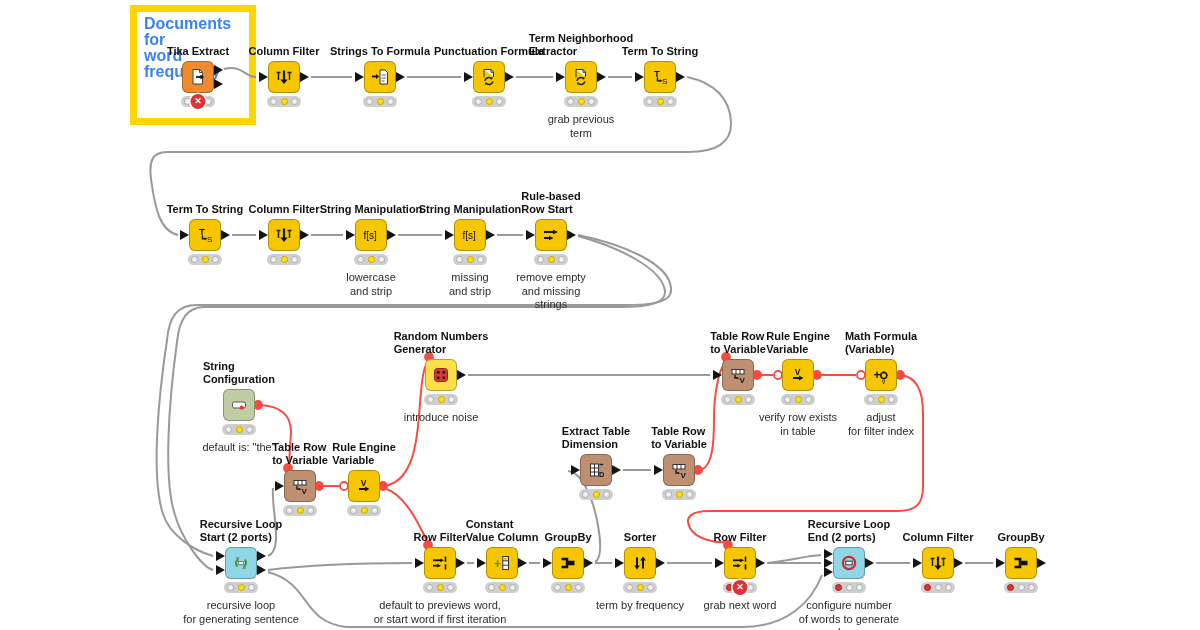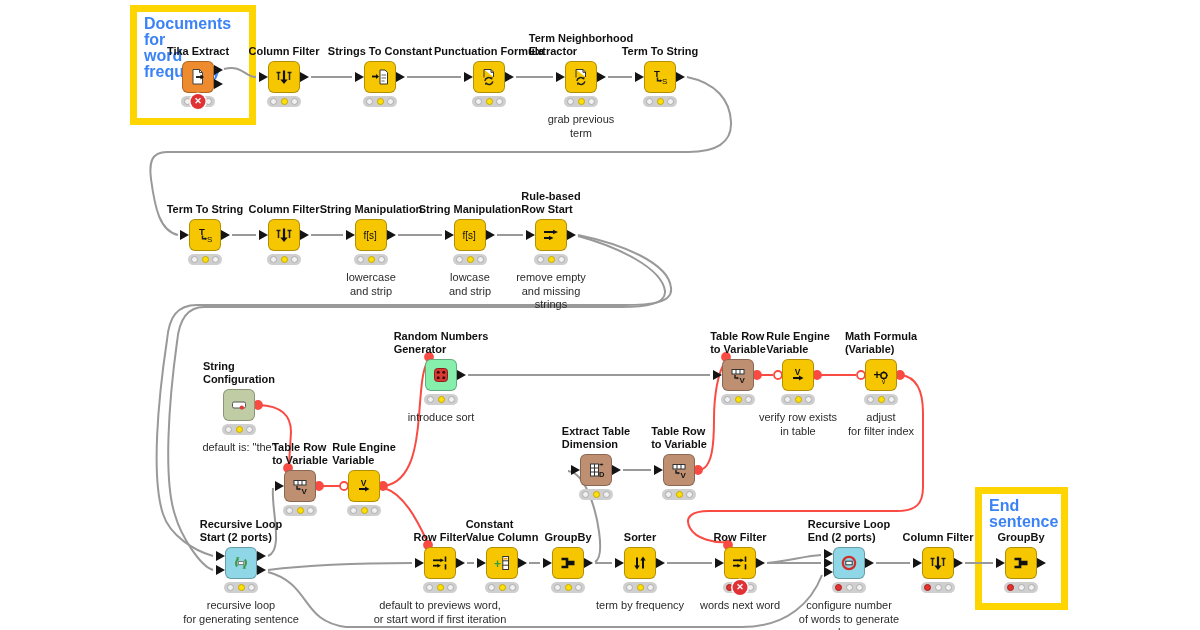--- a/index.html
+++ b/index.html
@@ -136,7 +136,7 @@
         </svg></span>
       <span class="tri in" style="top: calc(50% - 5px);"></span>
       <span class="tri out" style="top: calc(50% - 5px);"></span>
-      <div class="nlabel">Strings To Constant</div>
+      <div class="nlabel">Strings To Formula</div>
       <div class="light">
         <span class="dot d1 "></span>
         <span class="dot d2 on-y"></span>

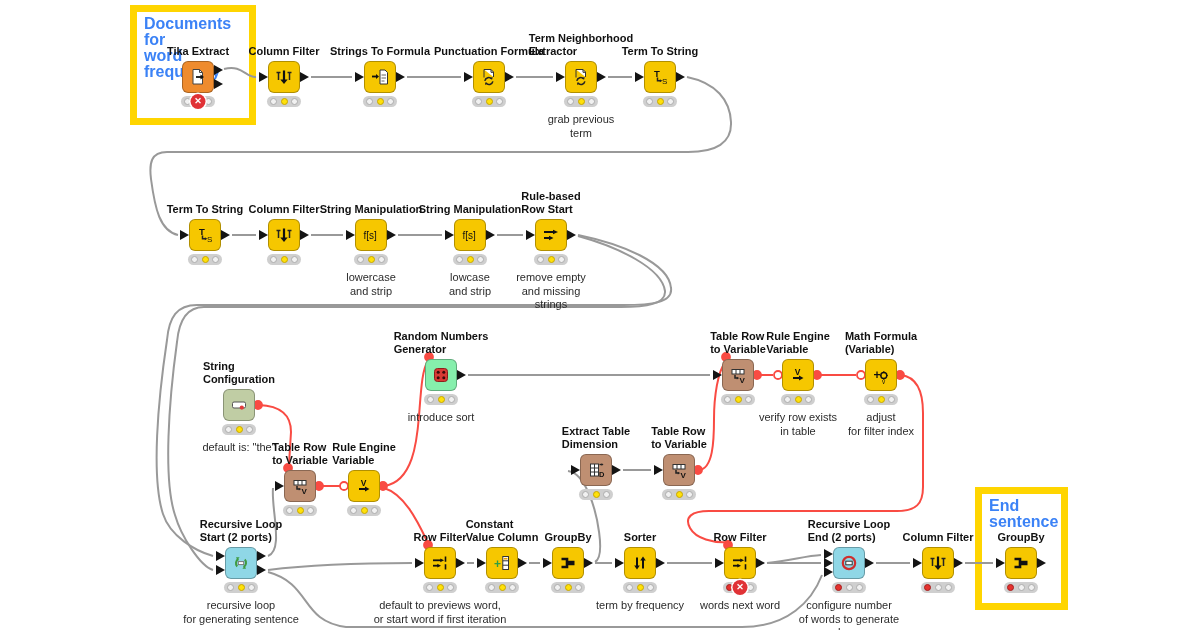--- a/index.html
+++ b/index.html
@@ -259,7 +259,7 @@
         <span class="dot d2 on-y"></span>
         <span class="dot d3 "></span>
       </div>
-      <div class="nann">lowcase
+      <div class="nann">missing
 and strip</div>
     </div>
     <div class="node" style="left: 535px; top: 219px; background: rgb(246, 199, 0);">

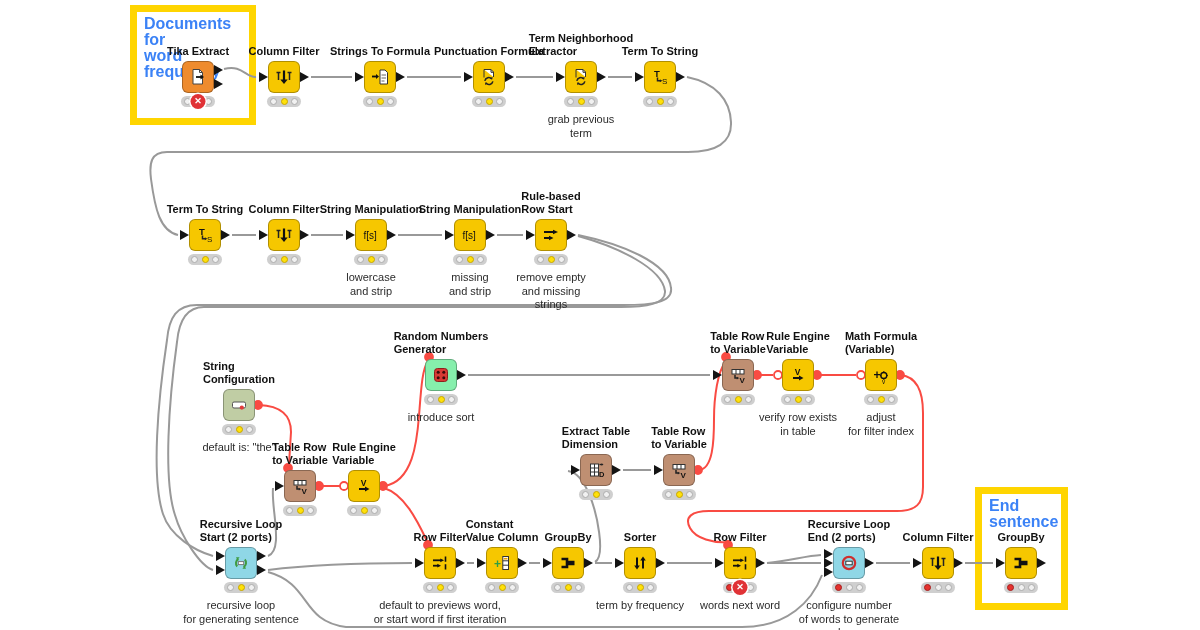--- a/index.html
+++ b/index.html
@@ -327,7 +327,7 @@
         <span class="dot d3 "></span>
       </div>
     </div>
-    <div class="node" style="left: 425px; top: 359px; background: #86efac; padding-left: 16px;">
+    <div class="node" style="left: 425px; top: 359px; background: #fde047; padding-left: 16px;">
       <span class="ic"><svg width="20" height="20" viewBox="0 0 20 20">
           <rect x="3.5" y="3.5" width="13" height="13" rx="3" fill="#D83A34" stroke="#8c1f1c"></rect>
           <circle cx="7.2" cy="7.2" r="1.5" fill="#3a0c0a"></circle>

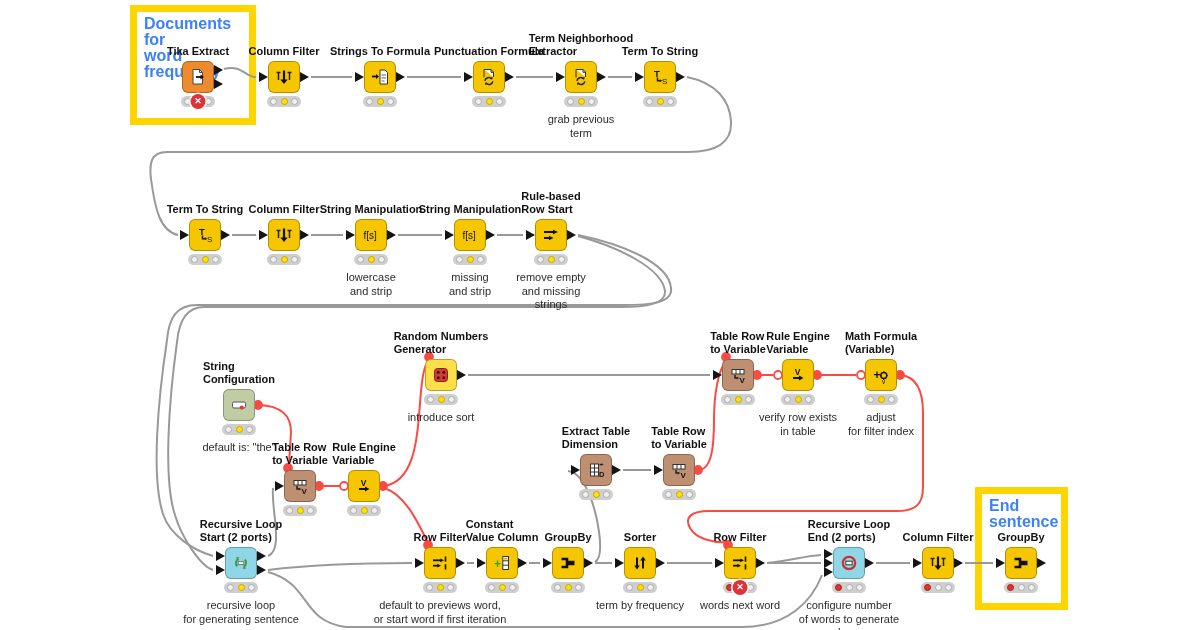--- a/index.html
+++ b/index.html
@@ -343,7 +343,7 @@
         <span class="dot d2 on-y"></span>
         <span class="dot d3 "></span>
       </div>
-      <div class="nann">introduce sort</div>
+      <div class="nann">introduce noise</div>
     </div>
     <div class="node" style="left: 580px; top: 454px; background: rgb(191, 143, 114);">
       <span class="ic"><svg width="20" height="20" viewBox="0 0 20 20">

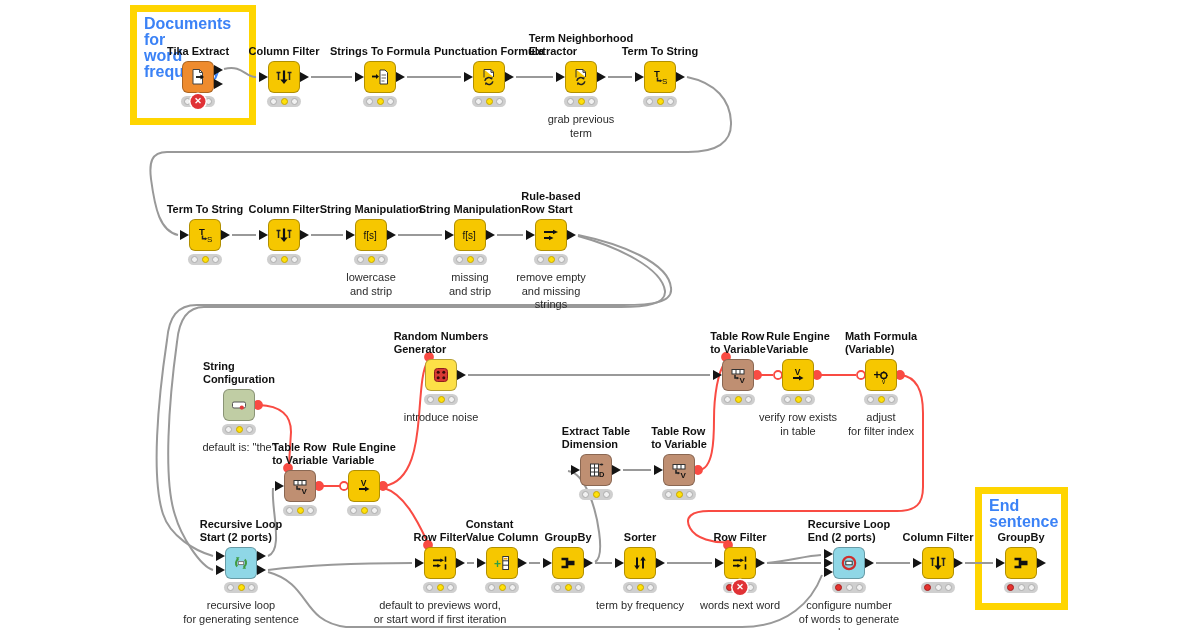--- a/index.html
+++ b/index.html
@@ -39,9 +39,6 @@
     <div class="abox" style="left: 130px; top: 5px; width: 126px; height: 120px;">
       <span class="atitle">Documents for
 word frequency</span>
-    </div>
-    <div class="abox" style="left: 975px; top: 487px; width: 93px; height: 123px;">
-      <span class="atitle">End sentence</span>
     </div>
     <svg id="wires" width="1200" height="630">
       <path d="M224,69 C242,64 246,78 256,77" fill="none" stroke="#999999" stroke-width="2"></path>

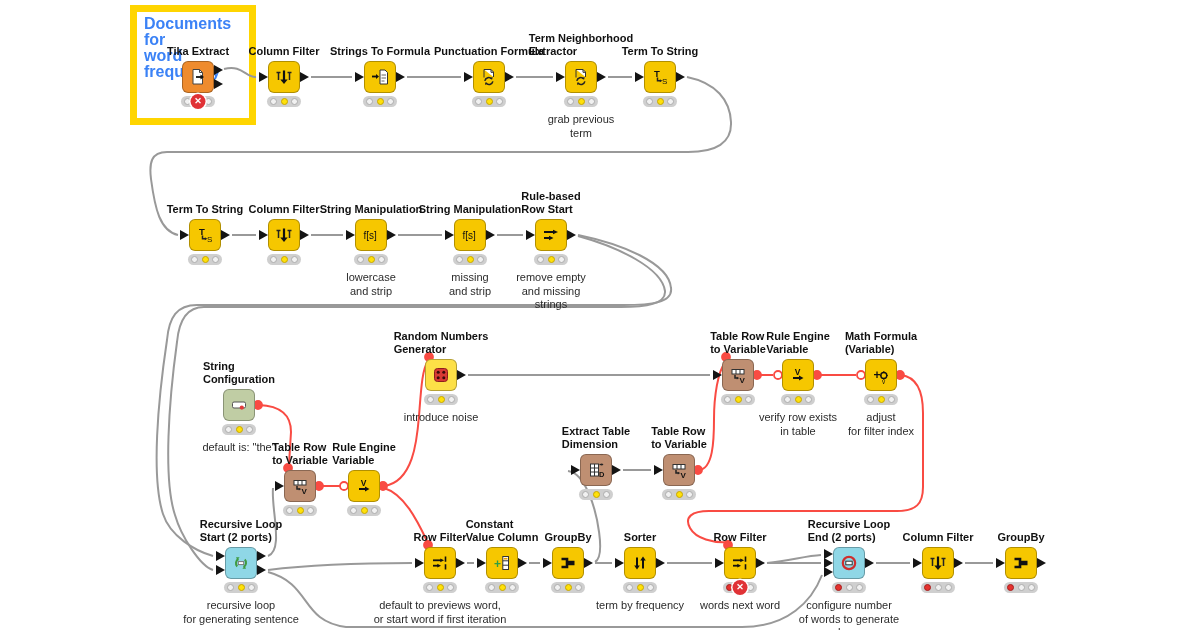--- a/index.html
+++ b/index.html
@@ -532,7 +532,7 @@
         <span class="dot d3 "></span>
       </div>
       <div class="badge">✕</div>
-      <div class="nann">words next word</div>
+      <div class="nann">grab next word</div>
     </div>
     <div class="node" style="left: 833px; top: 547px; background: rgb(143, 215, 230);">
       <span class="ic"><svg width="20" height="20" viewBox="0 0 20 20">

